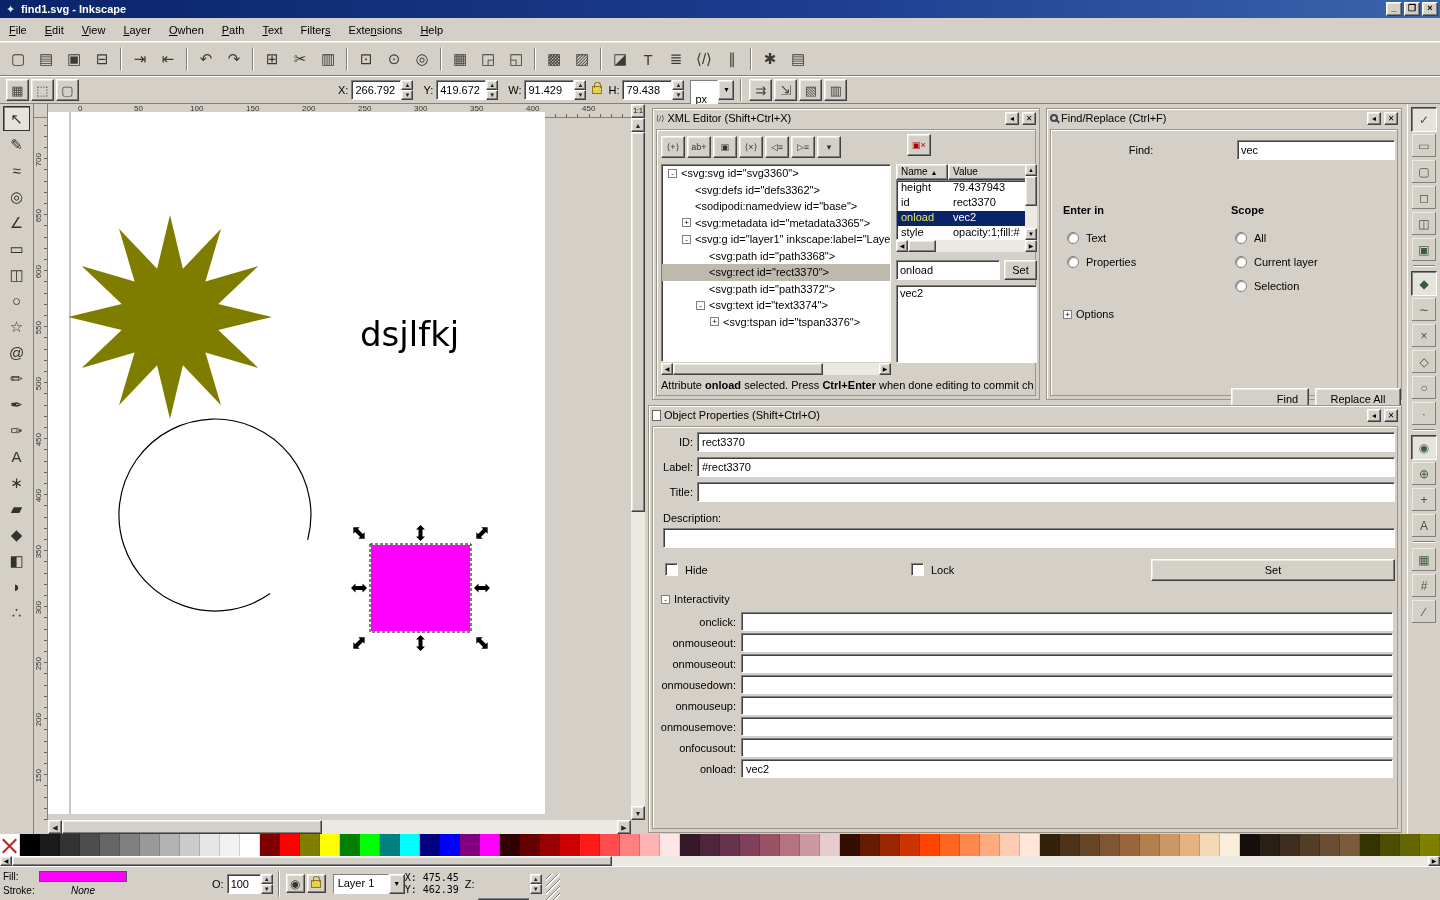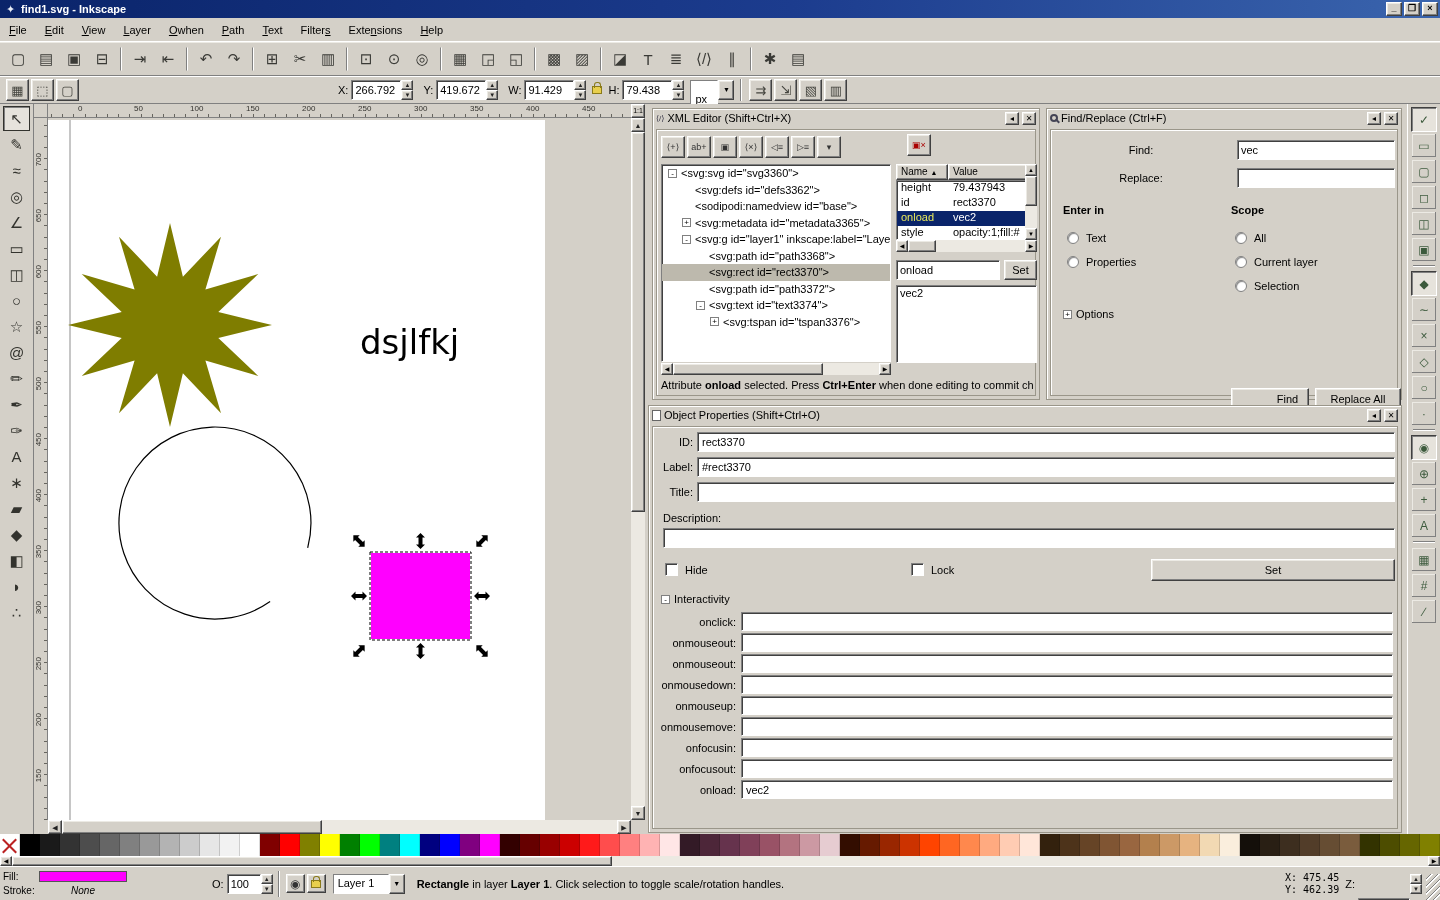--- a/index.html
+++ b/index.html
@@ -655,10 +655,6 @@
         <div class="frow" style="left:0; top:10px; width:344px;">
           <label style="flex:1;">Find:</label>
           <input class="finput" style="width: 158px; margin-left: 6px;" readonly="" value="vec">
-        </div>
-        <div class="frow" style="left:0; top:38px; width:344px;">
-          <label style="flex:1;">Replace:</label>
-          <input class="finput" style="width: 158px; margin-left: 6px;" readonly="">
         </div>
         <div class="boldlbl" style="position:absolute; left:12px; top:74px;">Enter in</div>
         <div style="position:absolute; left:16px; top:96px;">

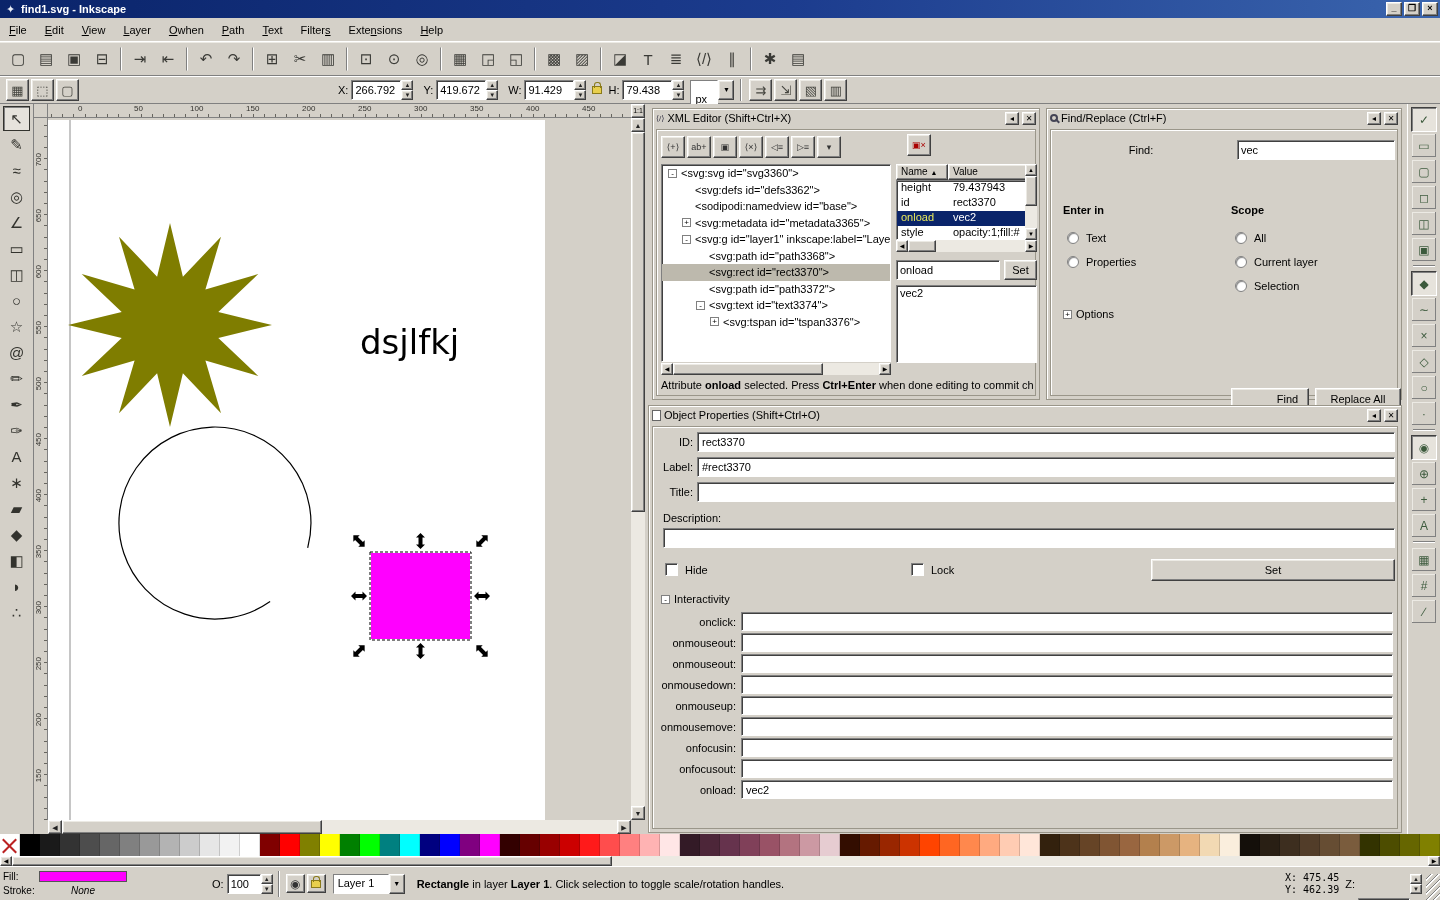--- a/index.html
+++ b/index.html
@@ -61,7 +61,7 @@
   #ruler-left { position:absolute; left:0; top:14px; width:14px; height:702px; border-right:1px solid #808080; overflow:hidden;
     background:repeating-linear-gradient(0deg,#66645e 0 1px,transparent 1px 11.2px); background-size:4px 100%; background-repeat:no-repeat; background-position-x:10px; }
   #ruler-left .rlbl { position:absolute; left:0px; font-size:8px; color:#33322e; writing-mode:vertical-rl; transform:rotate(180deg); }
-  #white-canvas { position:absolute; left:14px; top:16px; width:497px; height:702px; background:#fff; overflow:hidden; }
+  #white-canvas { position:absolute; left:14px; top:8px; width:497px; height:702px; background:#fff; overflow:hidden; }
   #zoom11-btn { position:absolute; left:597px; top:0; width:14px; height:14px; font-size:7px; line-height:12px; text-align:center; }
   .vscroll { position:absolute; left:597px; top:14px; width:14px; height:702px; background:#ece9e2; }
   .vscroll .arr, .hscroll .arr { position:absolute; width:14px; height:14px; font-size:7px; line-height:13px; text-align:center; color:#222; }

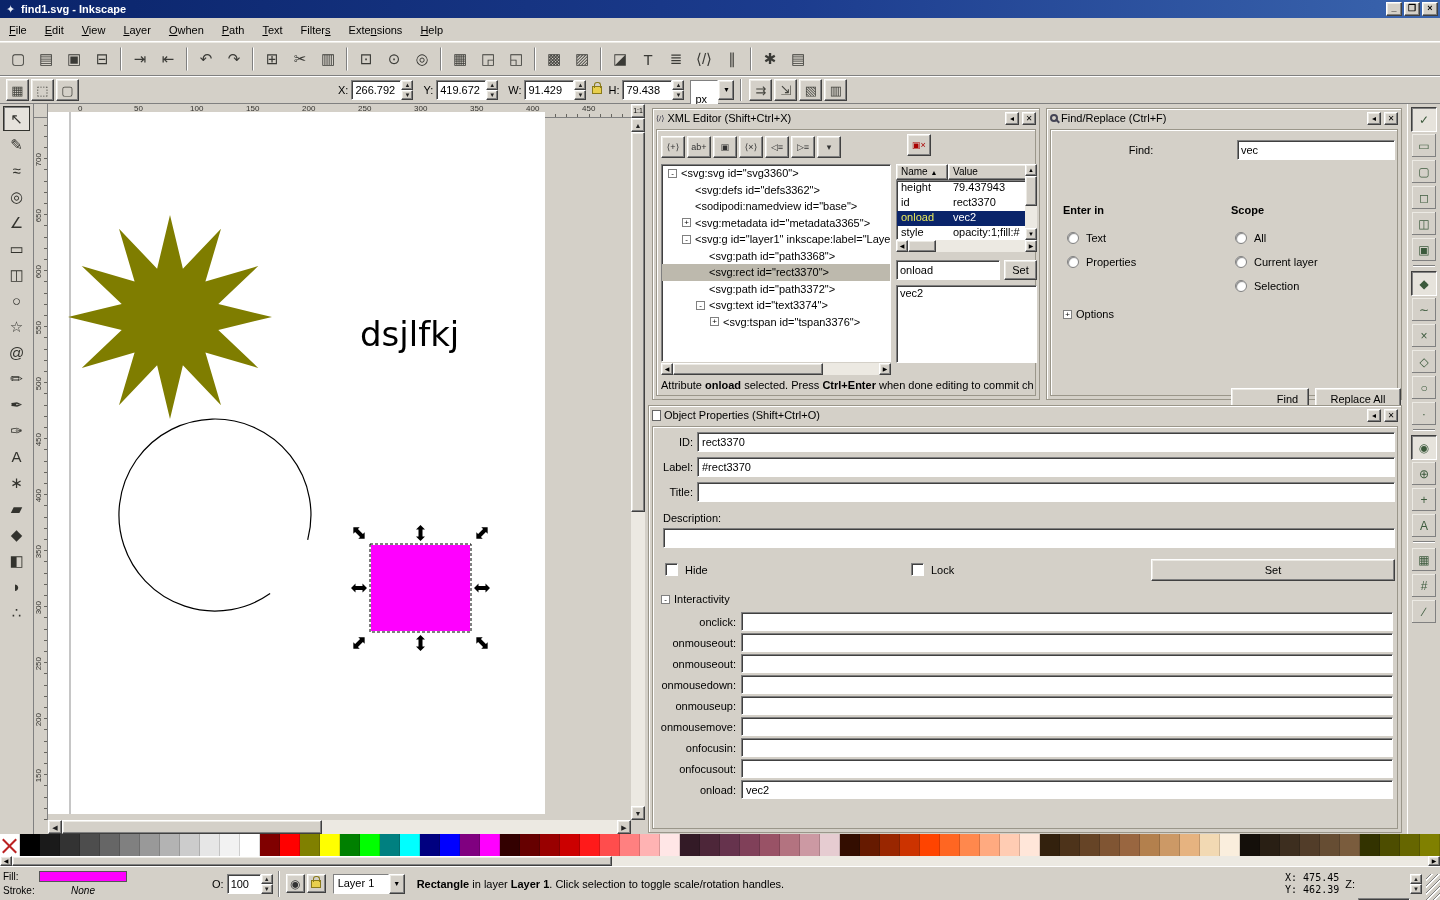--- a/index.html
+++ b/index.html
@@ -754,10 +754,6 @@
               <input readonly="" style="">
             </div>
 
-            <div class="evrow">
-              <span class="evlbl">onfocusin:</span>
-              <input readonly="" style="">
-            </div>
 
             <div class="evrow">
               <span class="evlbl">onfocusout:</span>

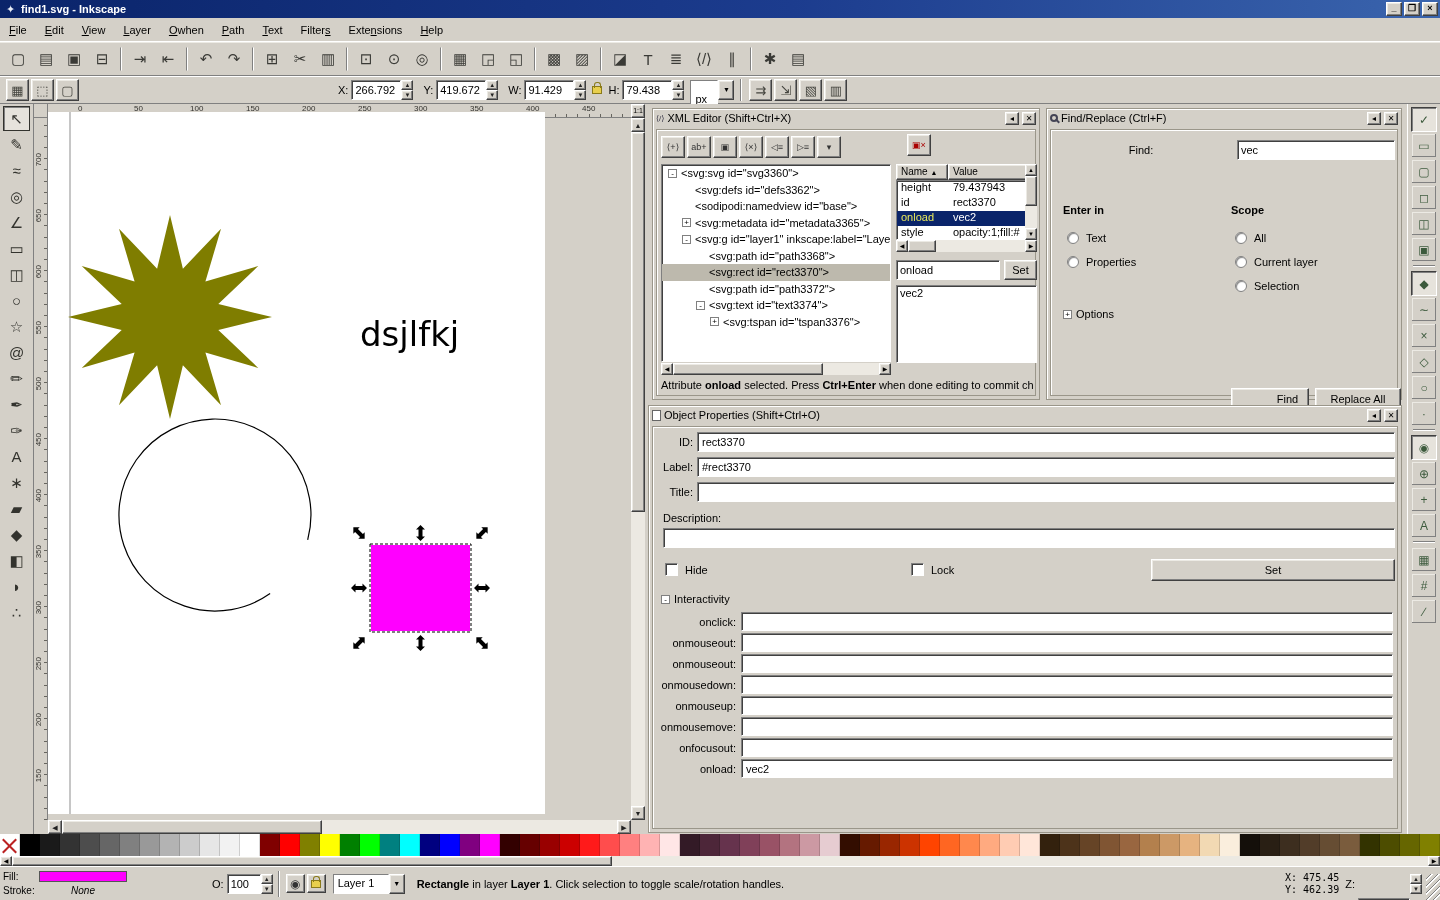--- a/index.html
+++ b/index.html
@@ -943,9 +943,6 @@
     <span class="val">Layer 1</span>
     <span class="drop raised">▼</span>
   </span>
-  <span id="status-msg">
-    <b>Rectangle</b><span> in layer </span><b>Layer 1</b><span>. Click selection to toggle scale/rotation handles.</span>
-  </span>
   <span id="coords">
     <span>X:</span> <span>475.45</span><br>
     <span>Y:</span> <span>462.39</span>

